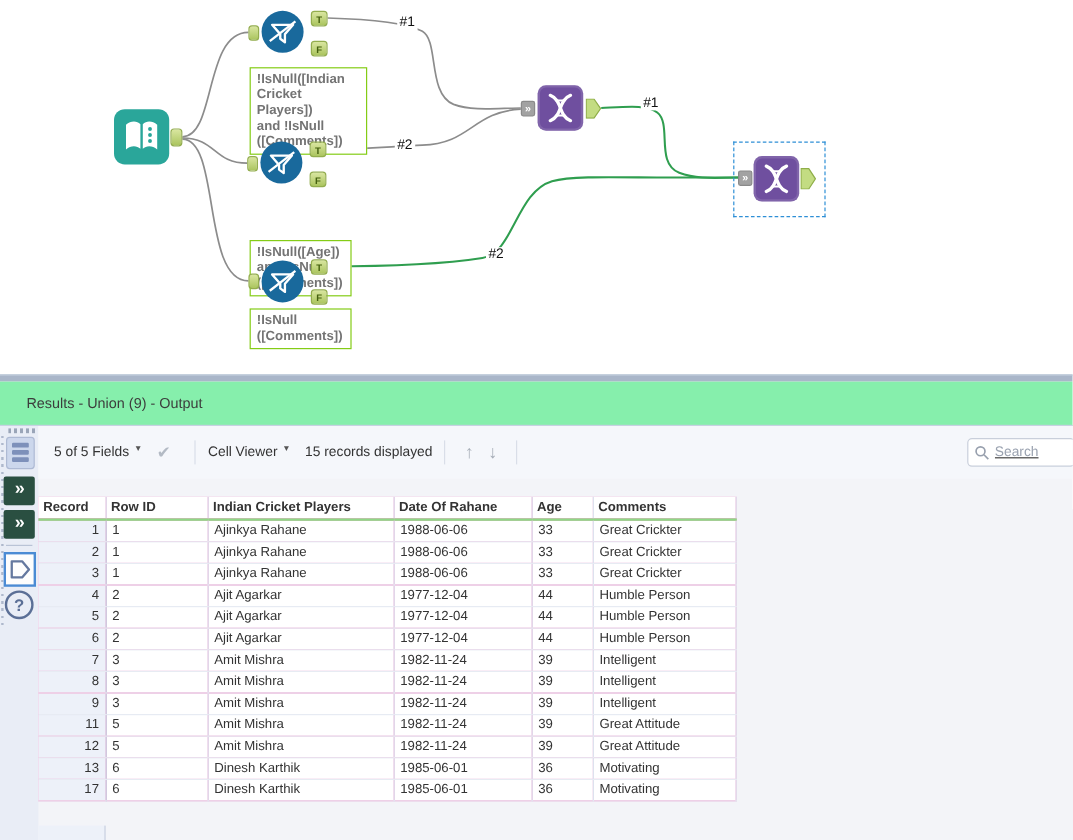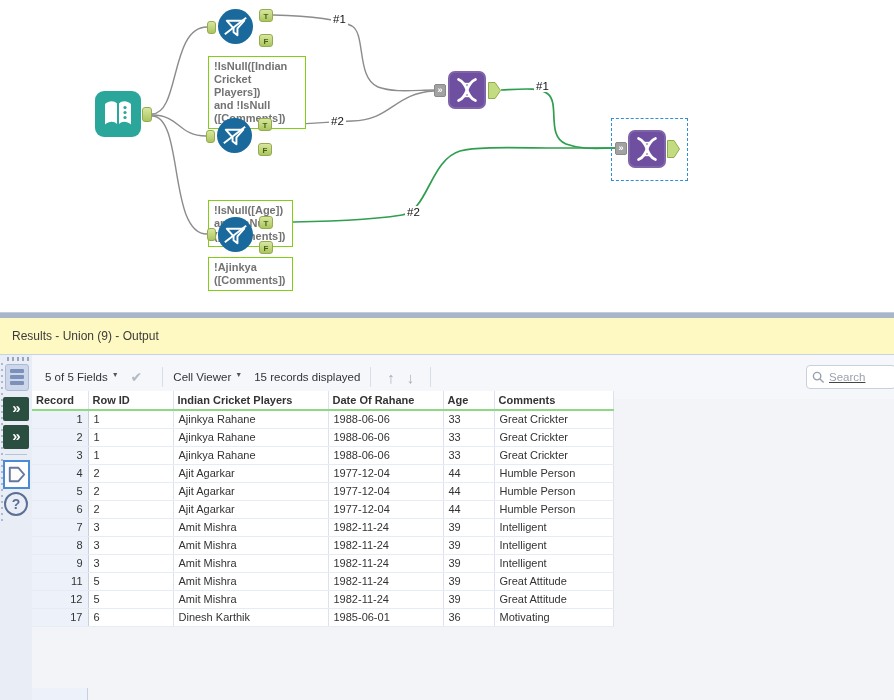--- a/index.html
+++ b/index.html
@@ -122,7 +122,7 @@
     </div>
     <div class="anchor-letter" style="left:259px; top:216px;">T</div>
     <div class="anchor-letter" style="left:259px; top:241px;">F</div>
-    <div class="annotation" style="left:208px; top:257px; width:85px;">!Ajinkya
+    <div class="annotation" style="left:208px; top:257px; width:85px;">!IsNull
 ([Comments])</div>
 
     <div class="union-in" style="left:434px; top:84px;">»</div>

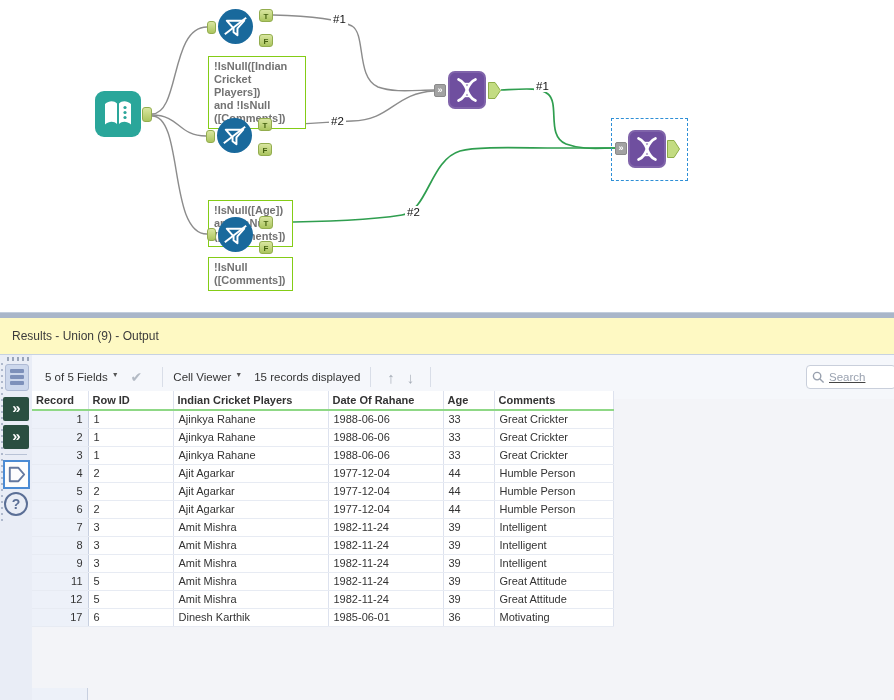--- a/index.html
+++ b/index.html
@@ -25,7 +25,7 @@
 
   
   .splitter { position:absolute; left:0; top:312px; width:894px; height:6px; background:#a9b6c9; border-top:1px solid #c2cddc; }
-  .results-title { position:absolute; left:0; top:318px; width:894px; height:37px; background:#fef9c3; border-bottom:1px solid #c7d2e2; font-size:12px; color:#3c3c3c; line-height:37px; padding-left:12px; }
+  .results-title { position:absolute; left:0; top:318px; width:894px; height:37px; background:#86efac; border-bottom:1px solid #c7d2e2; font-size:12px; color:#3c3c3c; line-height:37px; padding-left:22px; }
   .results-body { position:absolute; left:0; top:355px; width:894px; height:345px; background:#f3f4f8; }
 
   .rail { position:absolute; left:0; top:0; width:32px; height:345px; background:#e9edf6; }

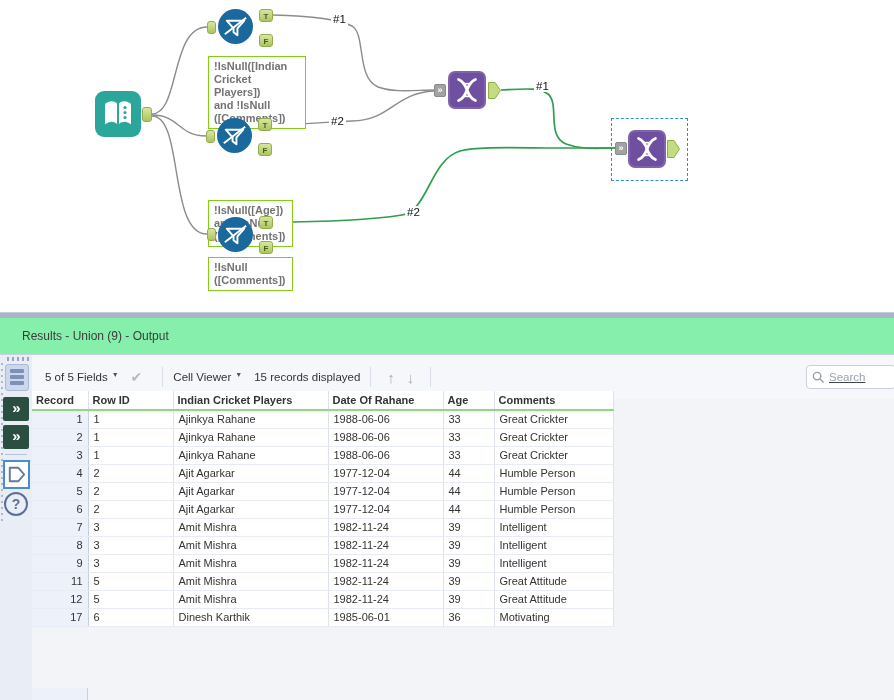--- a/index.html
+++ b/index.html
@@ -51,7 +51,7 @@
   .search-box input { border:none; outline:none; width:60px; font-size:11.5px; color:#444; font-family:"Liberation Sans",sans-serif; background:transparent;text-decoration:underline; }
   .search-box input::placeholder { color:#9aa2b0; }
 
-  table.grid { position:absolute; left:0; top:36px; border-collapse:collapse; table-layout:fixed; font-size:11px; color:#333; background:#f9a8d4; }
+  table.grid { position:absolute; left:0; top:59px; border-collapse:collapse; table-layout:fixed; font-size:11px; color:#333; background:#f9a8d4; }
   table.grid th { height:19px; font-weight:bold; text-align:left; padding:0 0 0 4px; background:#fff; border-bottom:2px solid #8fd886; border-right:1px solid #dde2ee; white-space:nowrap; overflow:hidden; }
   table.grid td { height:18px; padding:0 0 0 5px; background:#fff; border-bottom:1px solid #e7ebf3; border-right:1px solid #dde2ee; white-space:nowrap; overflow:hidden; }
   table.grid td.col0 { background:#edf1f9; text-align:right; padding:0 5px 0 0; border-right:1px solid #c8d0e0; }

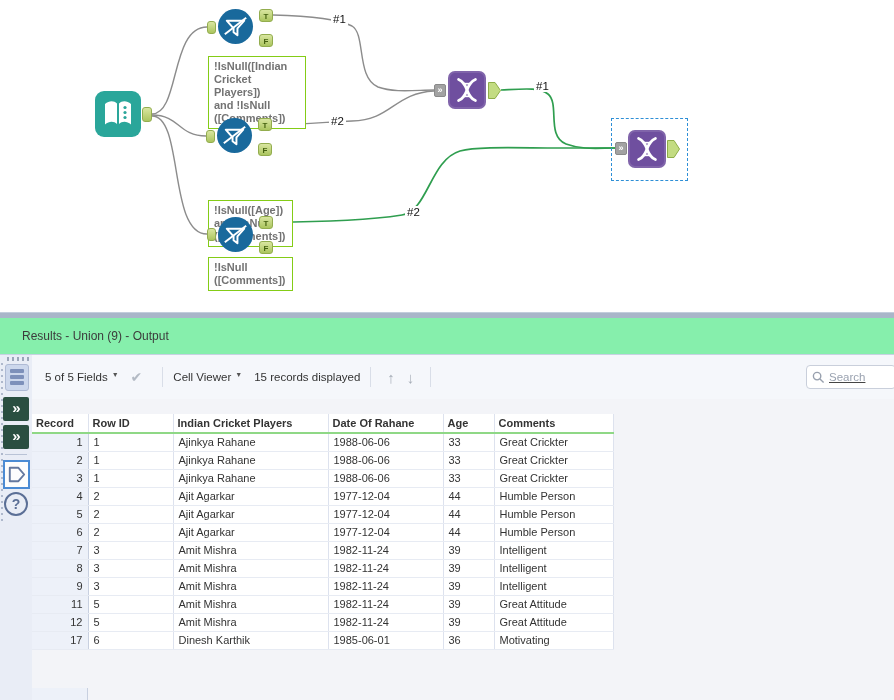--- a/index.html
+++ b/index.html
@@ -311,6 +311,14 @@
               <td class="col5">Great Attitude</td>
             </tr>
             <tr>
+              <td class="col0">13</td>
+              <td class="col1">6</td>
+              <td class="col2">Dinesh Karthik</td>
+              <td class="col3">1985-06-01</td>
+              <td class="col4">36</td>
+              <td class="col5">Motivating</td>
+            </tr>
+            <tr>
               <td class="col0">17</td>
               <td class="col1">6</td>
               <td class="col2">Dinesh Karthik</td>

